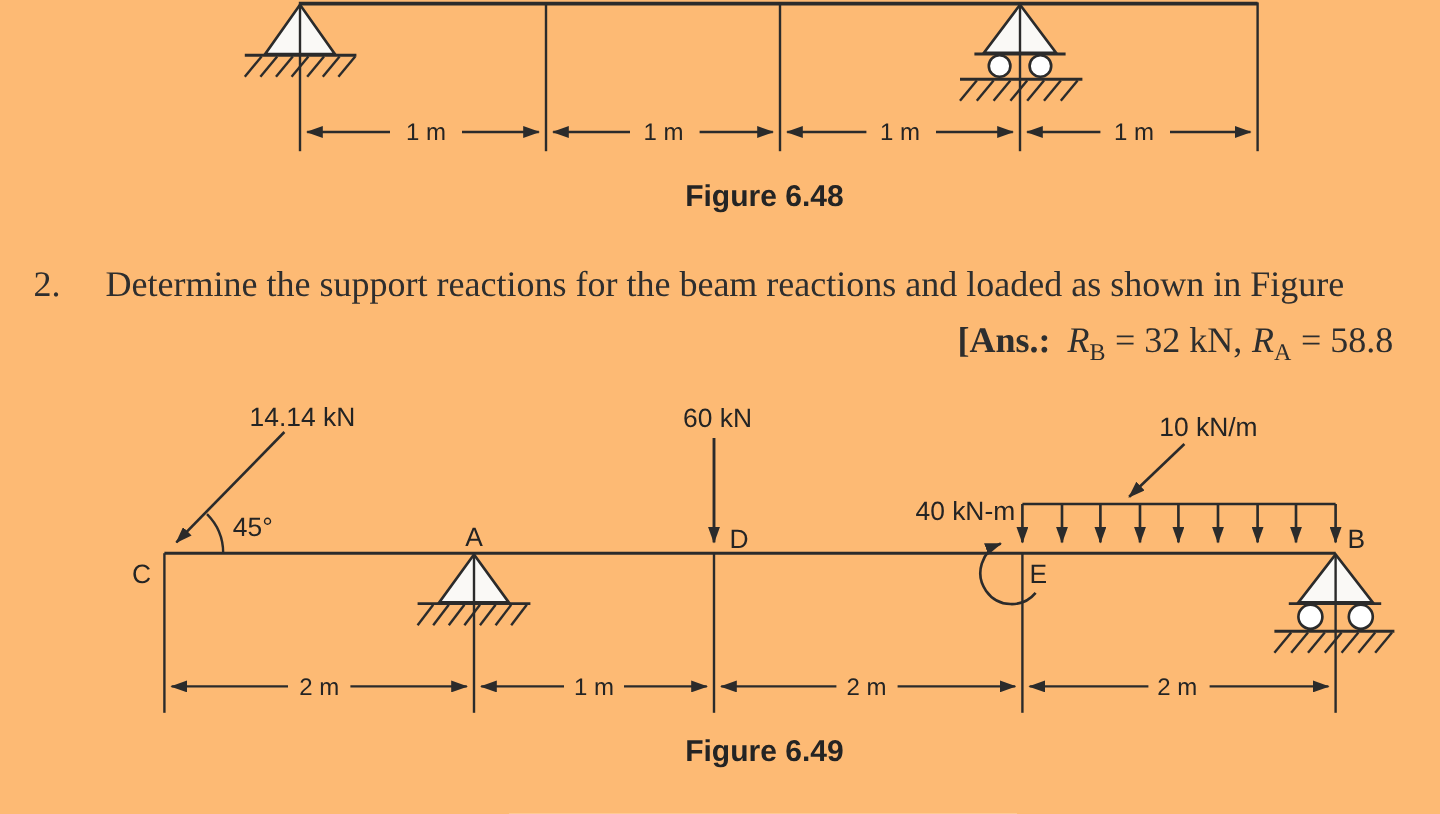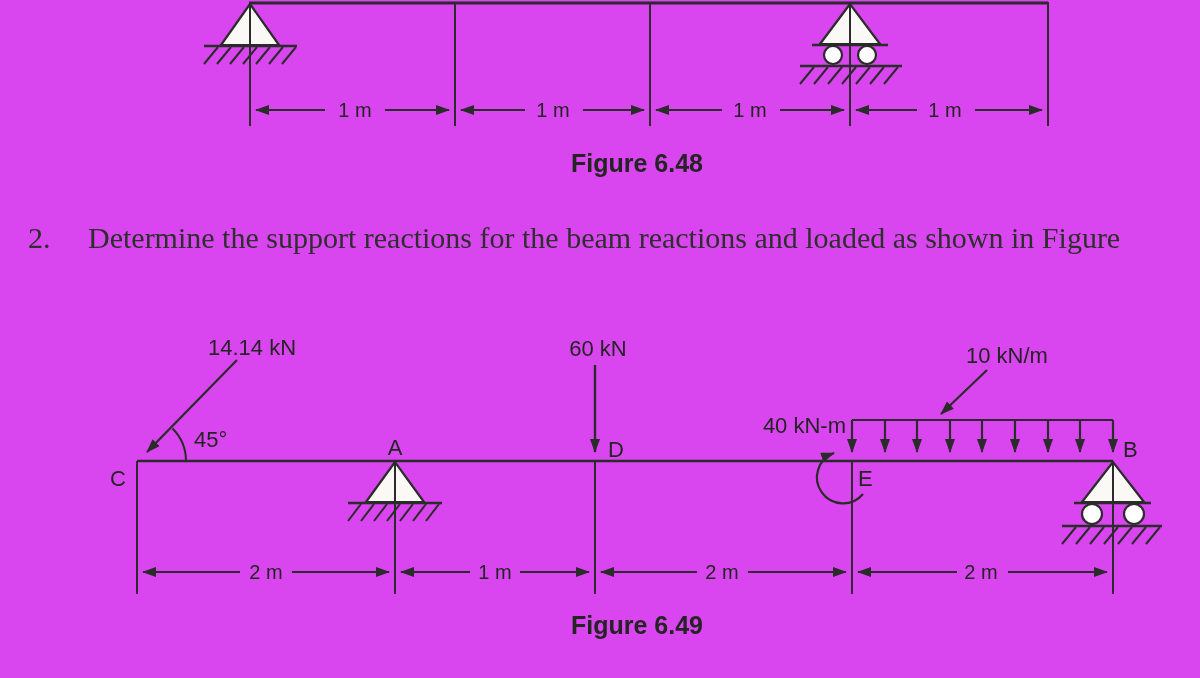--- a/index.html
+++ b/index.html
@@ -7,7 +7,7 @@
     position: relative;
     width: 1200px;
     height: 678px;
-    background: #d946ef;
+    background: #fdba74;
     overflow: hidden;
     font-family: "Liberation Sans", sans-serif;
     color: #262626;

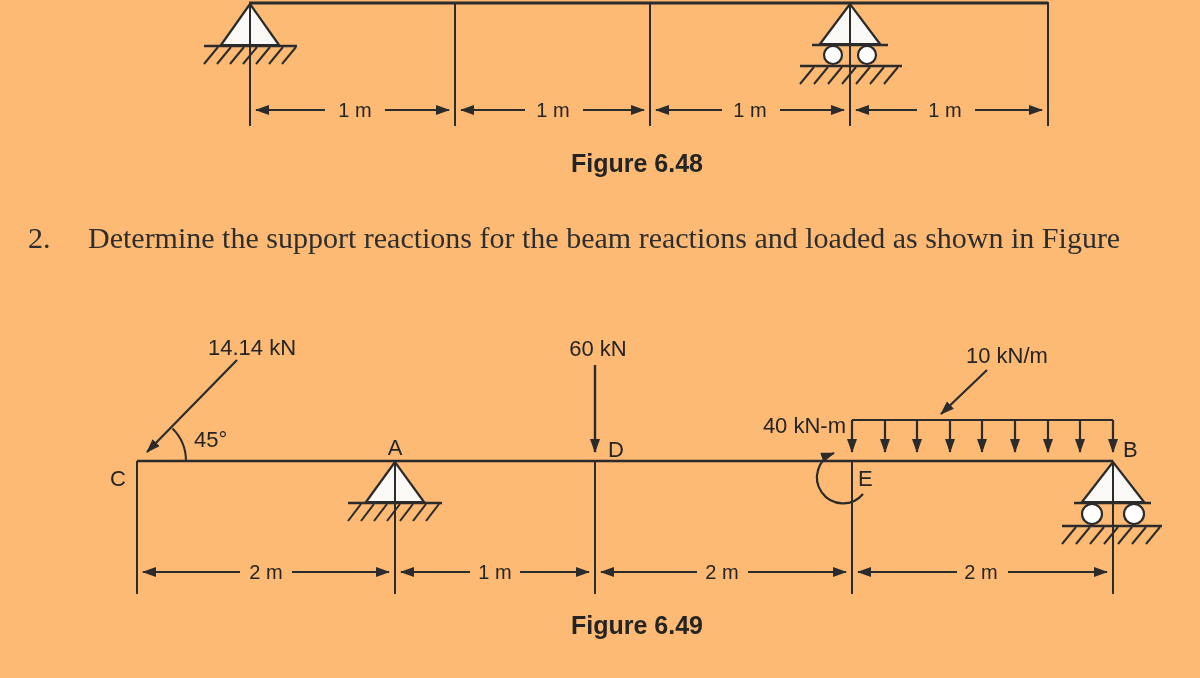--- a/index.html
+++ b/index.html
@@ -130,6 +130,9 @@
     <span id="problem-text">Determine the support reactions for the beam reactions and loaded as shown in Figure</span>
   </div>
 
+  <div id="answer-line">
+    <span class="ans-bold">[Ans.:</span><span class="r-ital">R</span><span class="sub">B</span><span class="val">= 32 kN,</span><span class="r-ital2">R</span><span class="sub">A</span><span class="val">= 58.8</span>
+  </div>
 
   <svg style="top:318px" width="1200" height="360" viewBox="0 0 1200 360">
     <defs>

